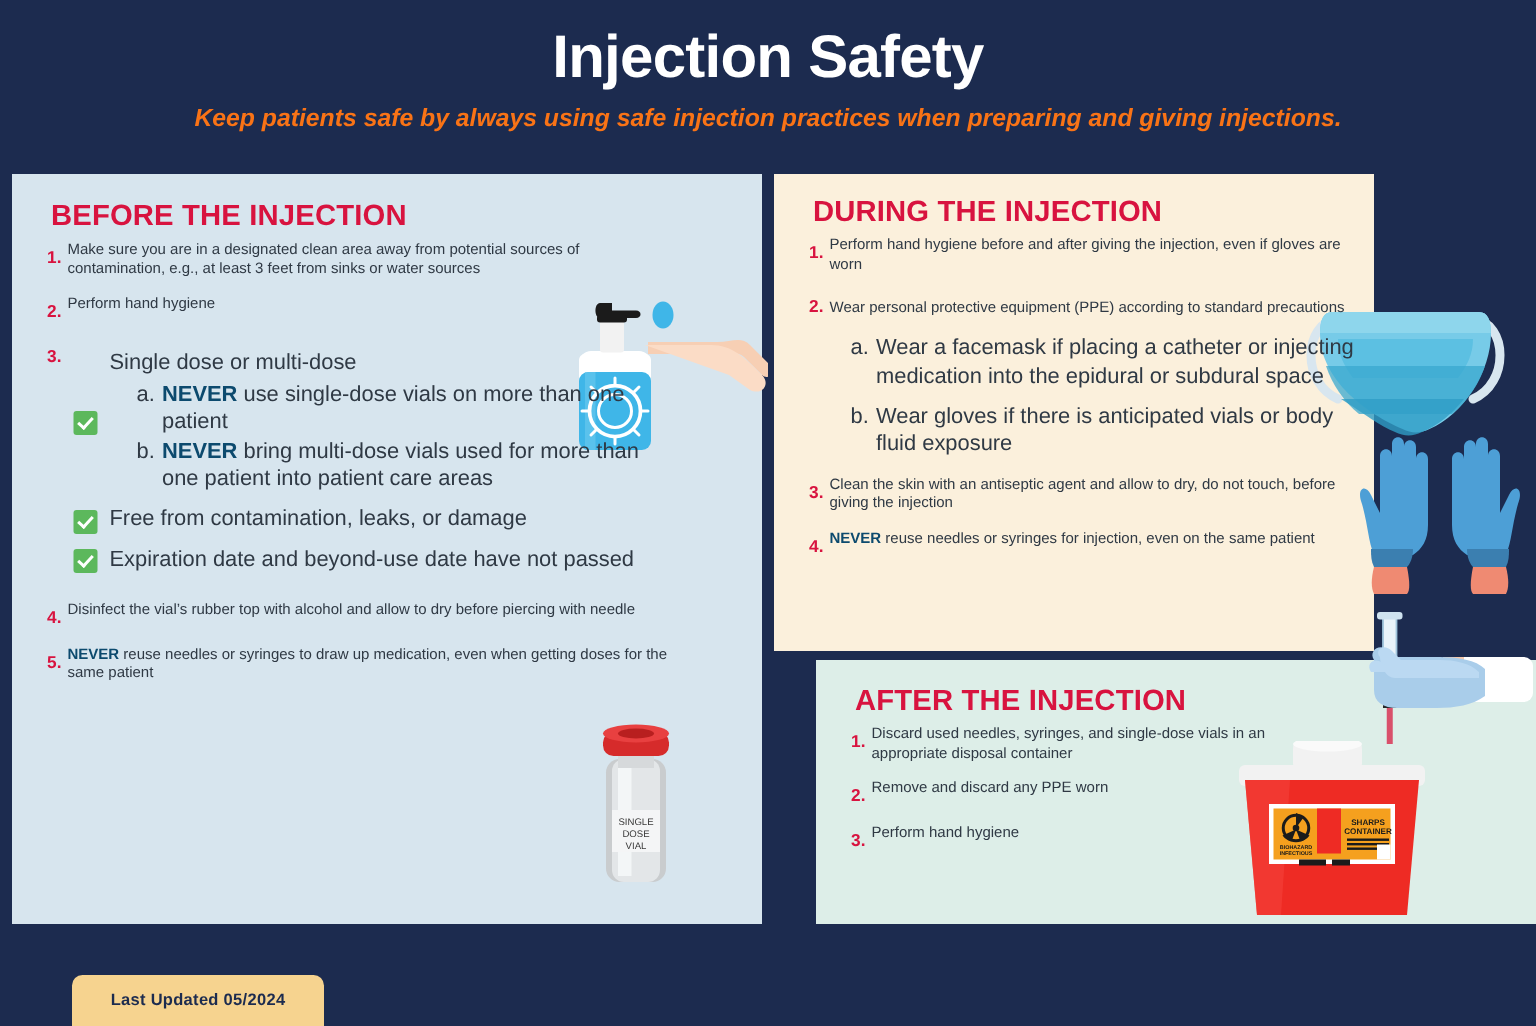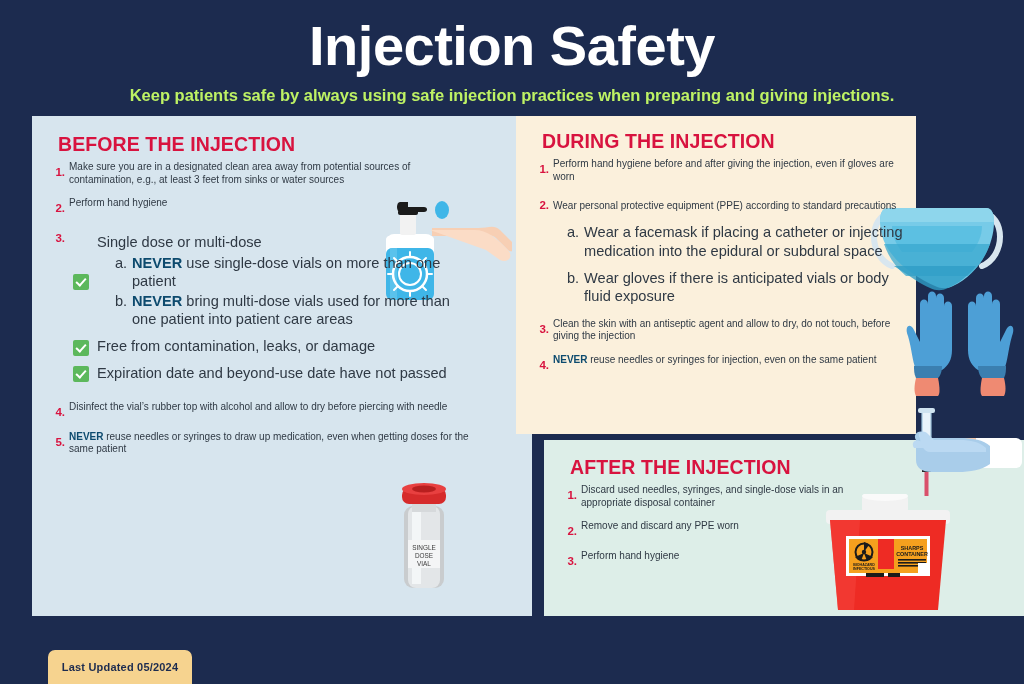--- a/index.html
+++ b/index.html
@@ -28,7 +28,7 @@
     text-align: center;
   }
   .header h1 {
-    font-size: 56px;
+    font-size: 40px;
     font-weight: bold;
     color: #ffffff;
     letter-spacing: -0.5px;

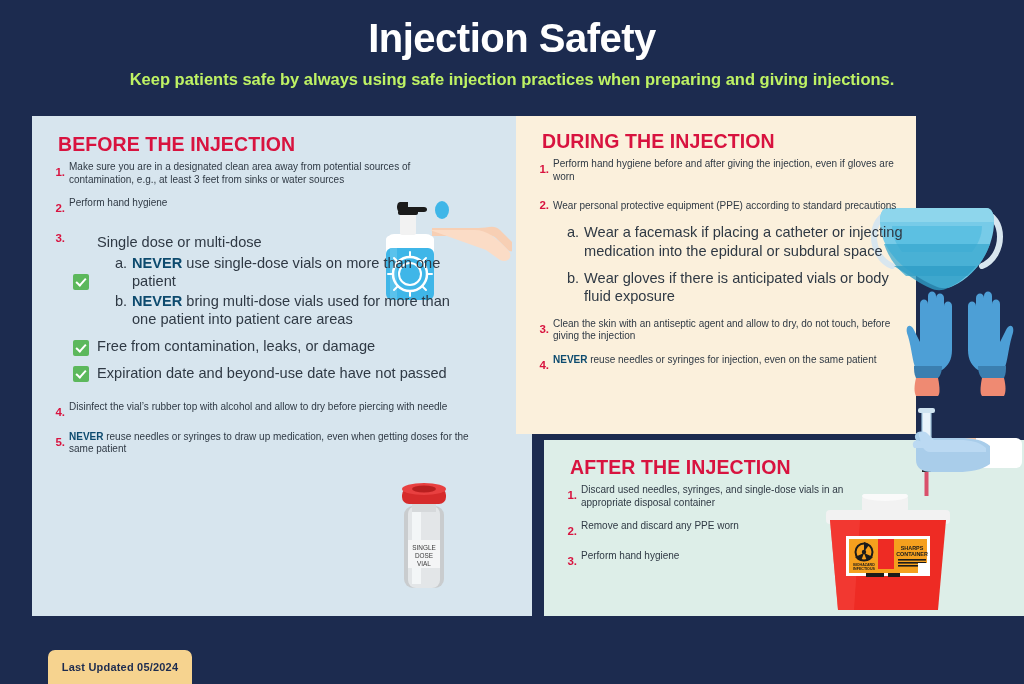--- a/index.html
+++ b/index.html
@@ -38,8 +38,9 @@
   .header .subtitle {
     font-size: 16.5px;
     font-weight: bold;
-    color: #bef264;
+    color: #f97316;
     padding-top: 12px;
+    font-style: italic;
   }
 
   

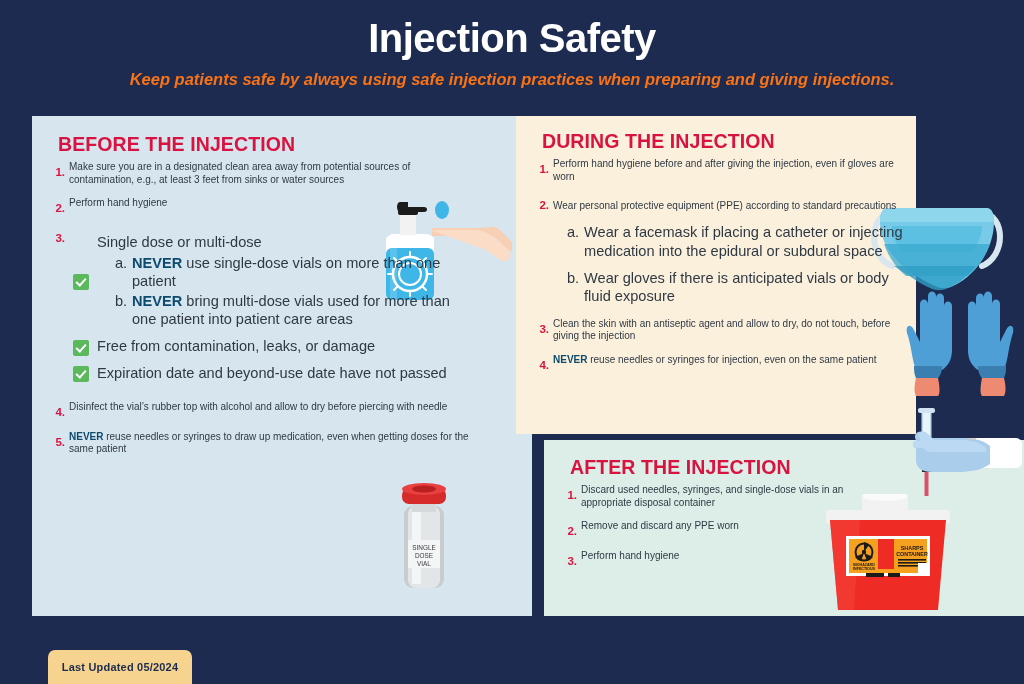--- a/index.html
+++ b/index.html
@@ -52,7 +52,6 @@
     left: 8px; top: 116px;
     width: 500px; height: 500px;
     background: #d7e5ee;
-    margin-left: 24px;
   }
   .panel-during {
     left: 516px; top: 116px;

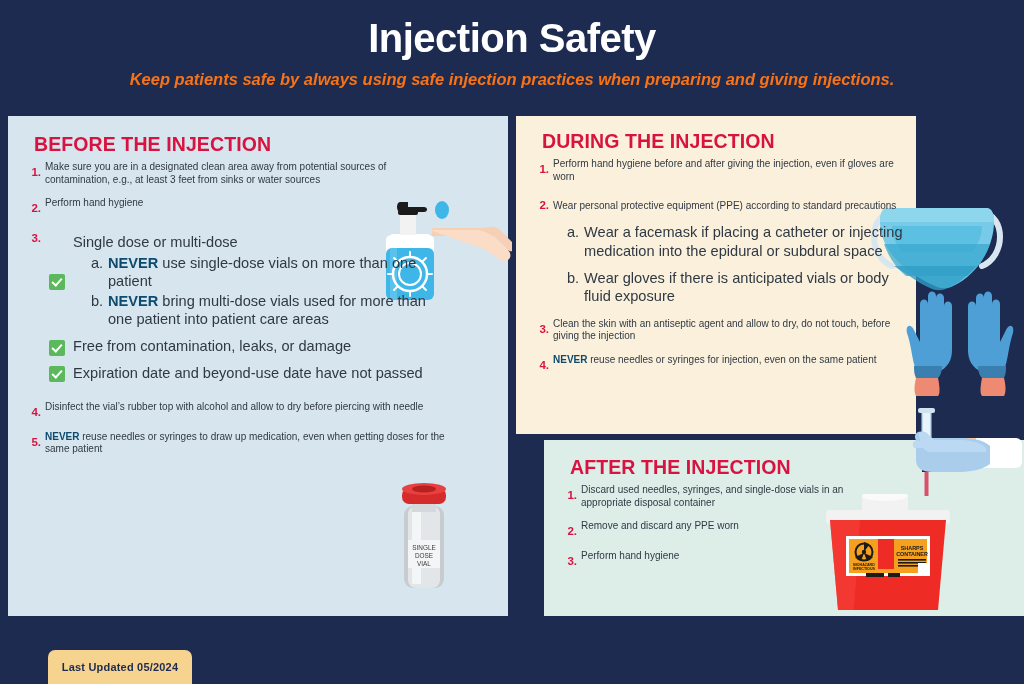--- a/index.html
+++ b/index.html
@@ -161,7 +161,7 @@
   .badge {
     position: absolute;
     left: 48px; top: 650px;
-    width: 144px; height: 34px;
+    width: 168px; height: 34px;
     background: #f6d38f;
     border-radius: 7px 7px 0 0;
     color: #1c2b4f;

